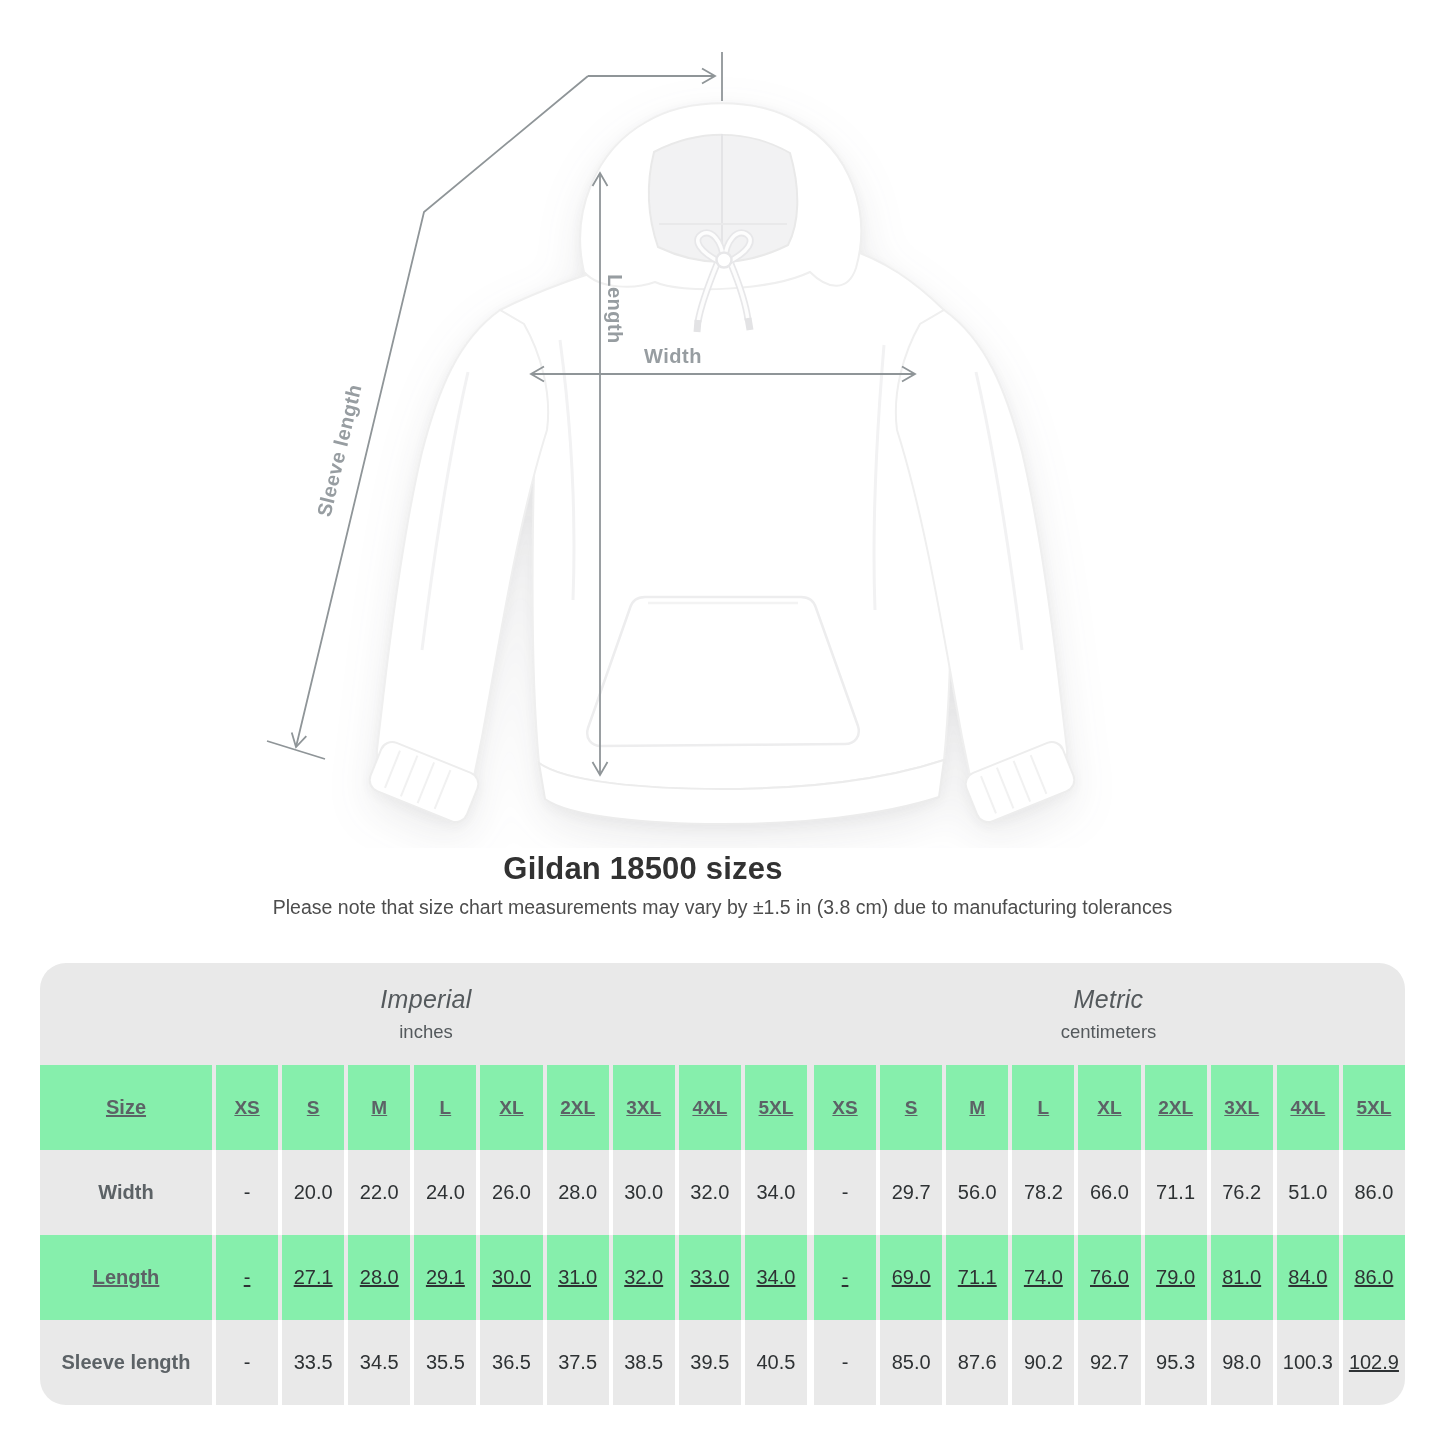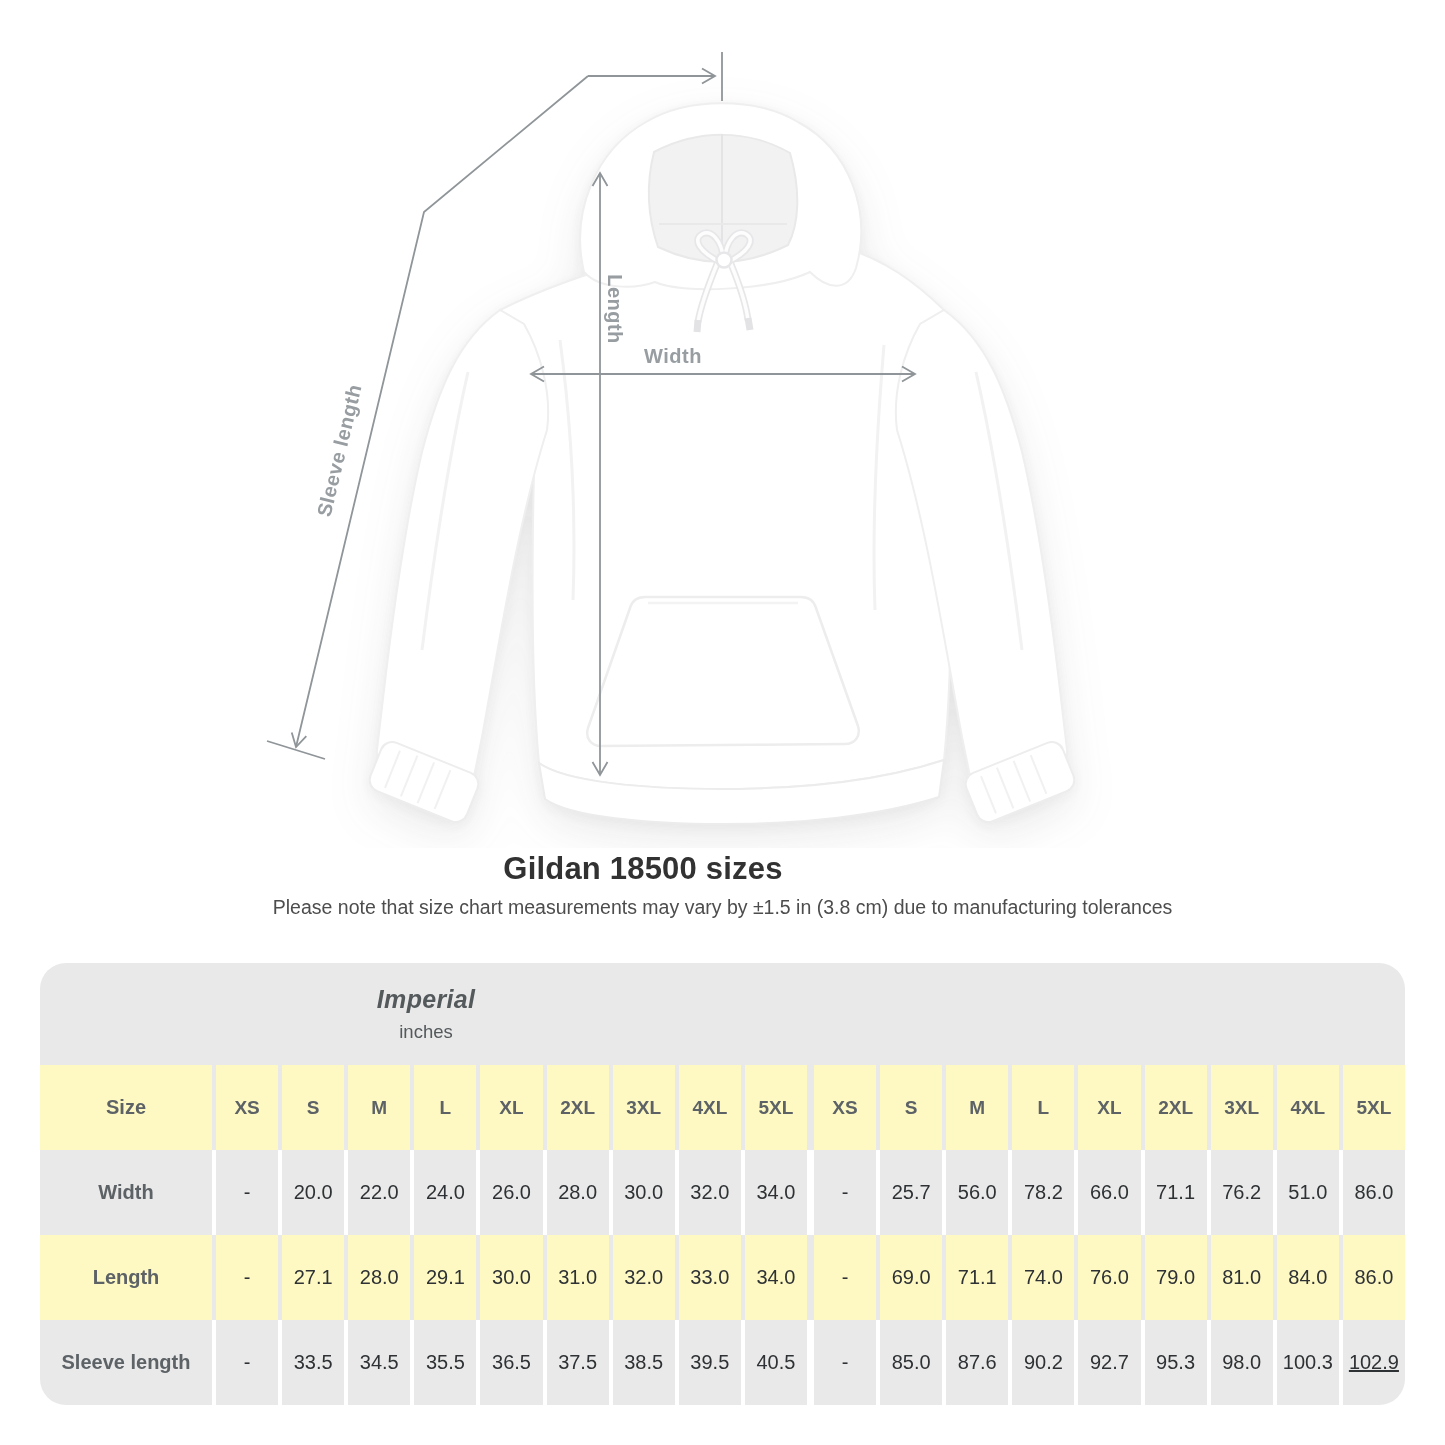--- a/index.html
+++ b/index.html
@@ -24,7 +24,7 @@
   .band-half{display:flex;flex-direction:column;align-items:center;justify-content:center;gap:7px;}
   .band-half.imperial{width:772px;flex:none;}
   .band-half.metric{flex:1;}
-  .unit-system{font-size:25px;font-weight:bold;font-style:italic;color:#54595c;letter-spacing:.3px;}
+  .unit-system{font-size:25px;font-weight:normal;font-style:italic;color:#54595c;letter-spacing:.3px;}
   .unit-name{font-size:18.5px;color:#54595c;text-align:center;}
 
   .trow{display:flex;height:85px;gap:4px;}

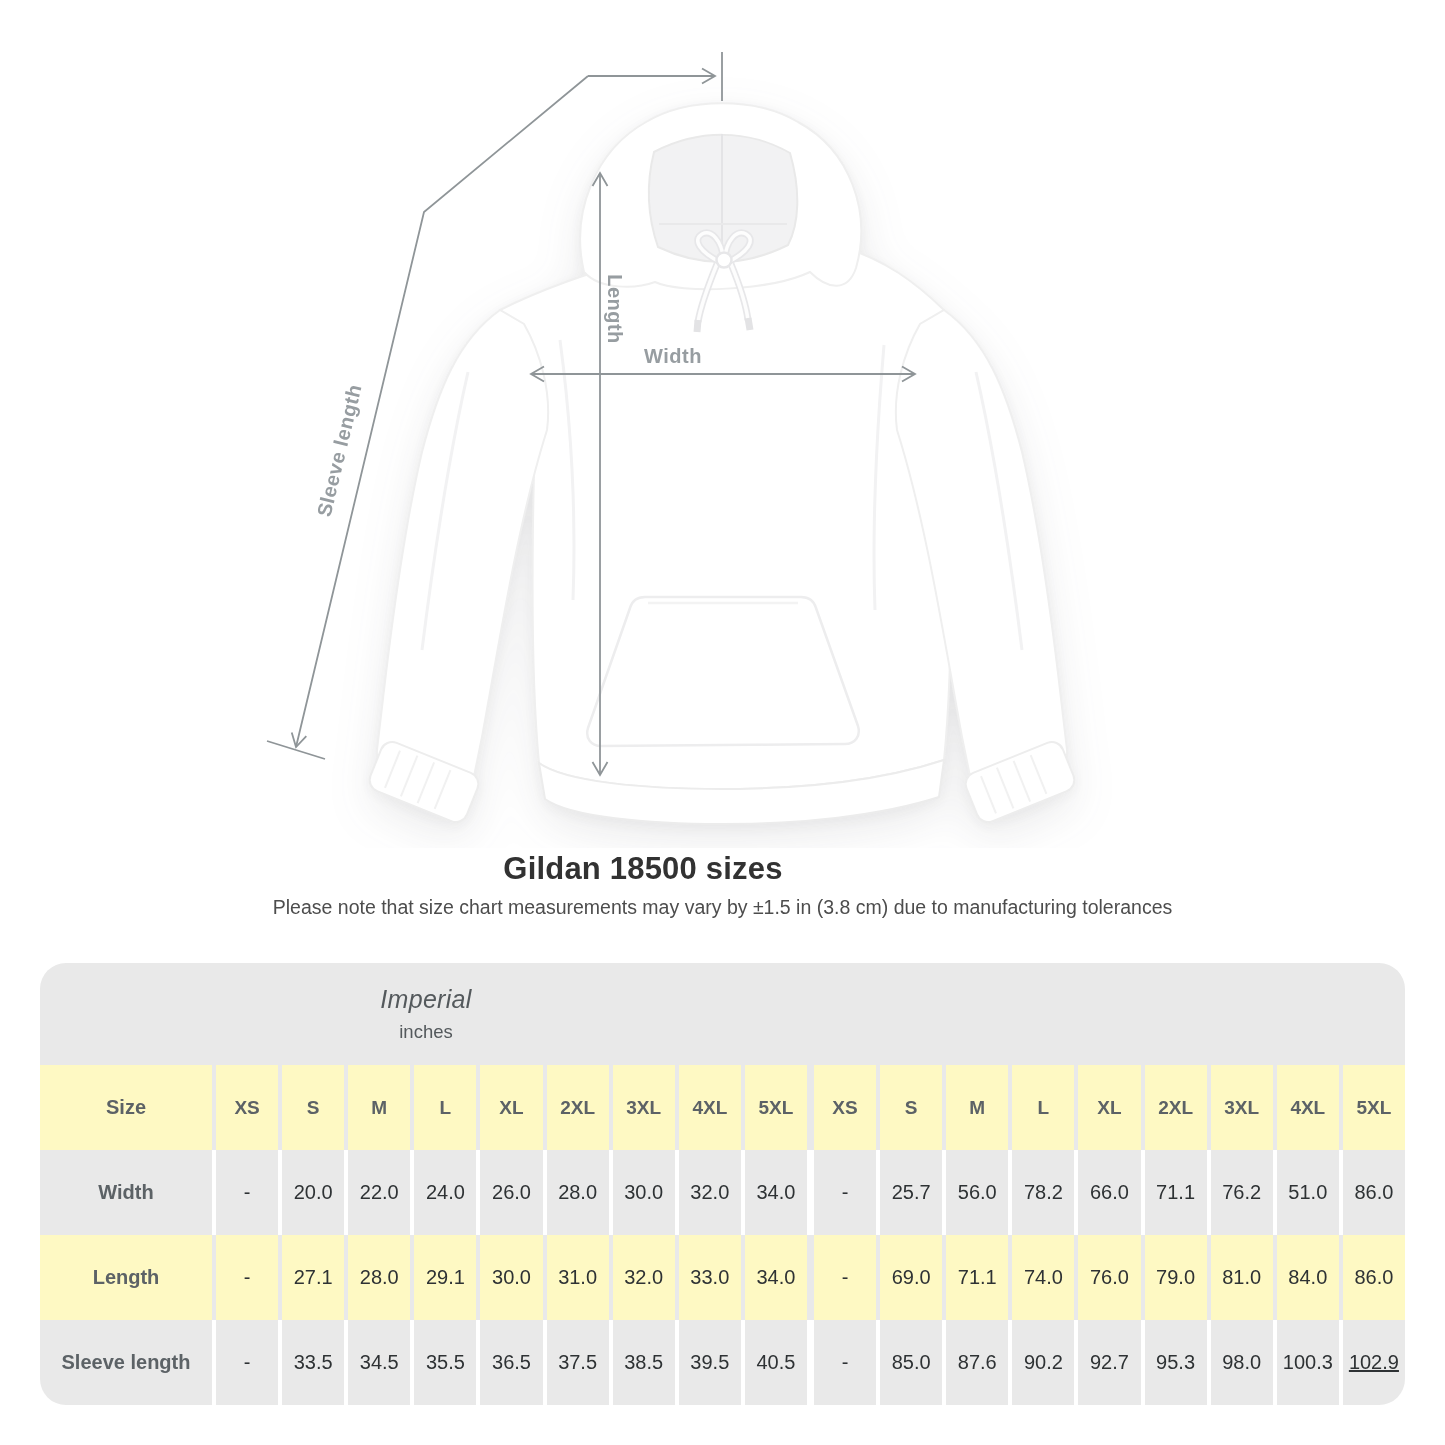--- a/index.html
+++ b/index.html
@@ -137,6 +137,10 @@
     <div class="band-half imperial">
       <div class="unit-system">Imperial</div>
       <div class="unit-name">inches</div>
+    </div>
+    <div class="band-half metric">
+      <div class="unit-system">Metric</div>
+      <div class="unit-name">centimeters</div>
     </div>
   </div>
 

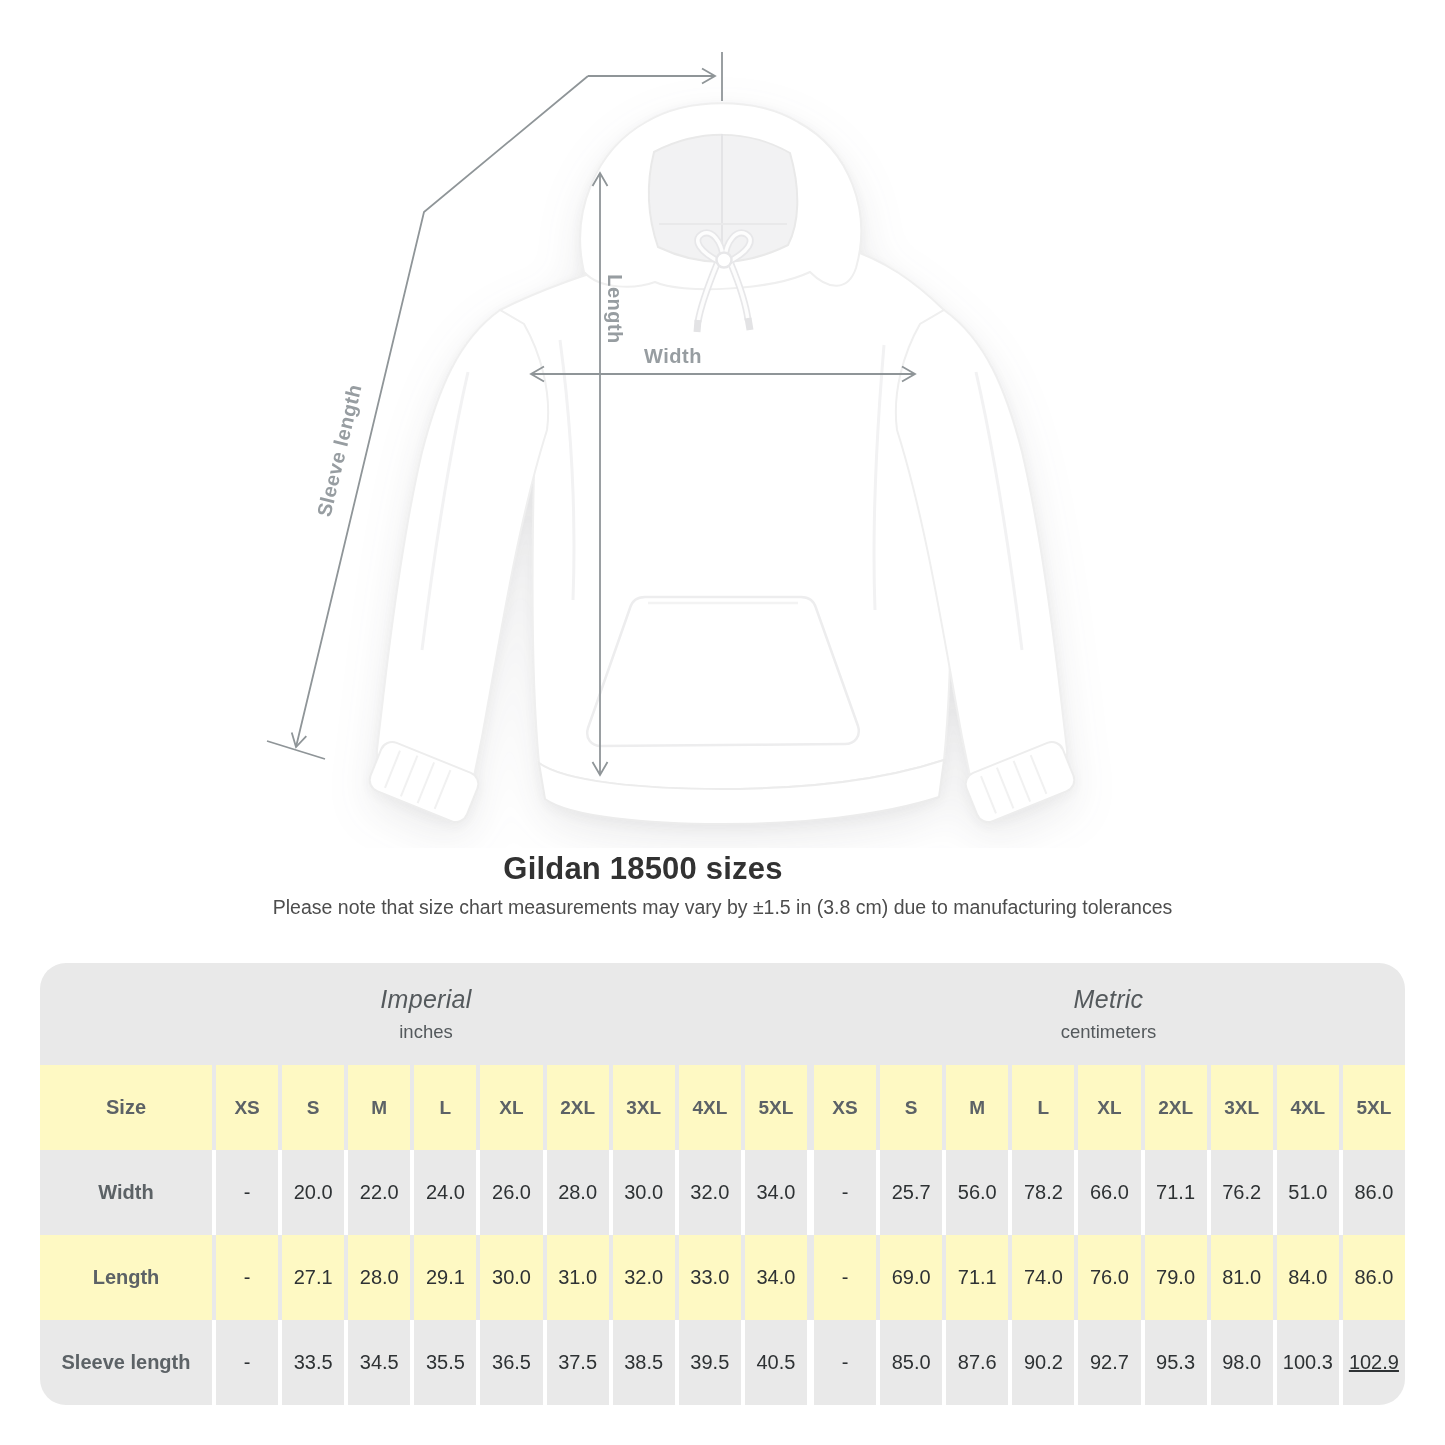--- a/index.html
+++ b/index.html
@@ -30,7 +30,7 @@
   .trow{display:flex;height:85px;gap:4px;}
   
   .row-a{background:#e9e9e9;}
-  .row-a .cell{background:#fef9c3;}
+  .row-a .cell{background:#86efac;text-decoration:underline;}
   
   .row-b{background:#ffffff;}
   .row-b .cell{background:#e9e9e9;}

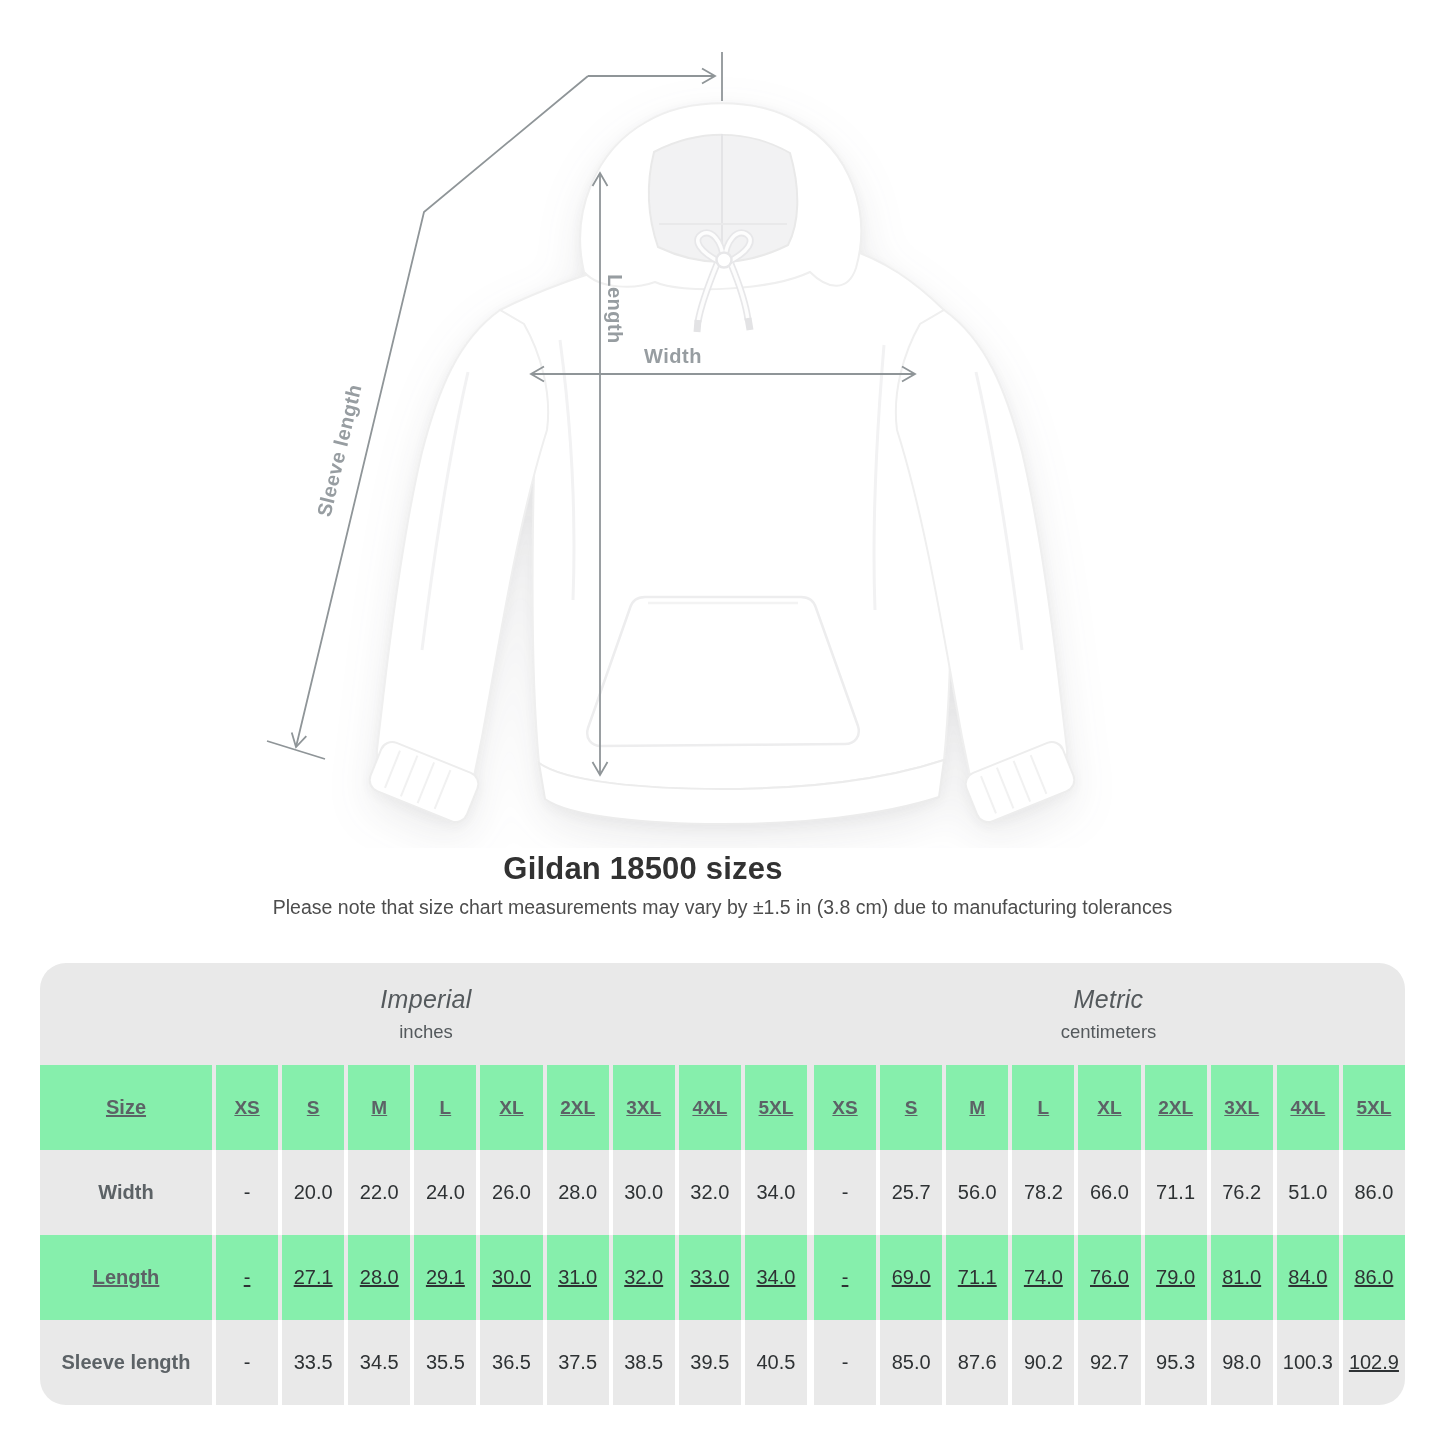--- a/index.html
+++ b/index.html
@@ -178,7 +178,7 @@
       <div class="cell c val">32.0</div>
       <div class="cell c val">34.0</div>
       <div class="cell c val sect">-</div>
-      <div class="cell c val">25.7</div>
+      <div class="cell c val">29.7</div>
       <div class="cell c val">56.0</div>
       <div class="cell c val">78.2</div>
       <div class="cell c val">66.0</div>

